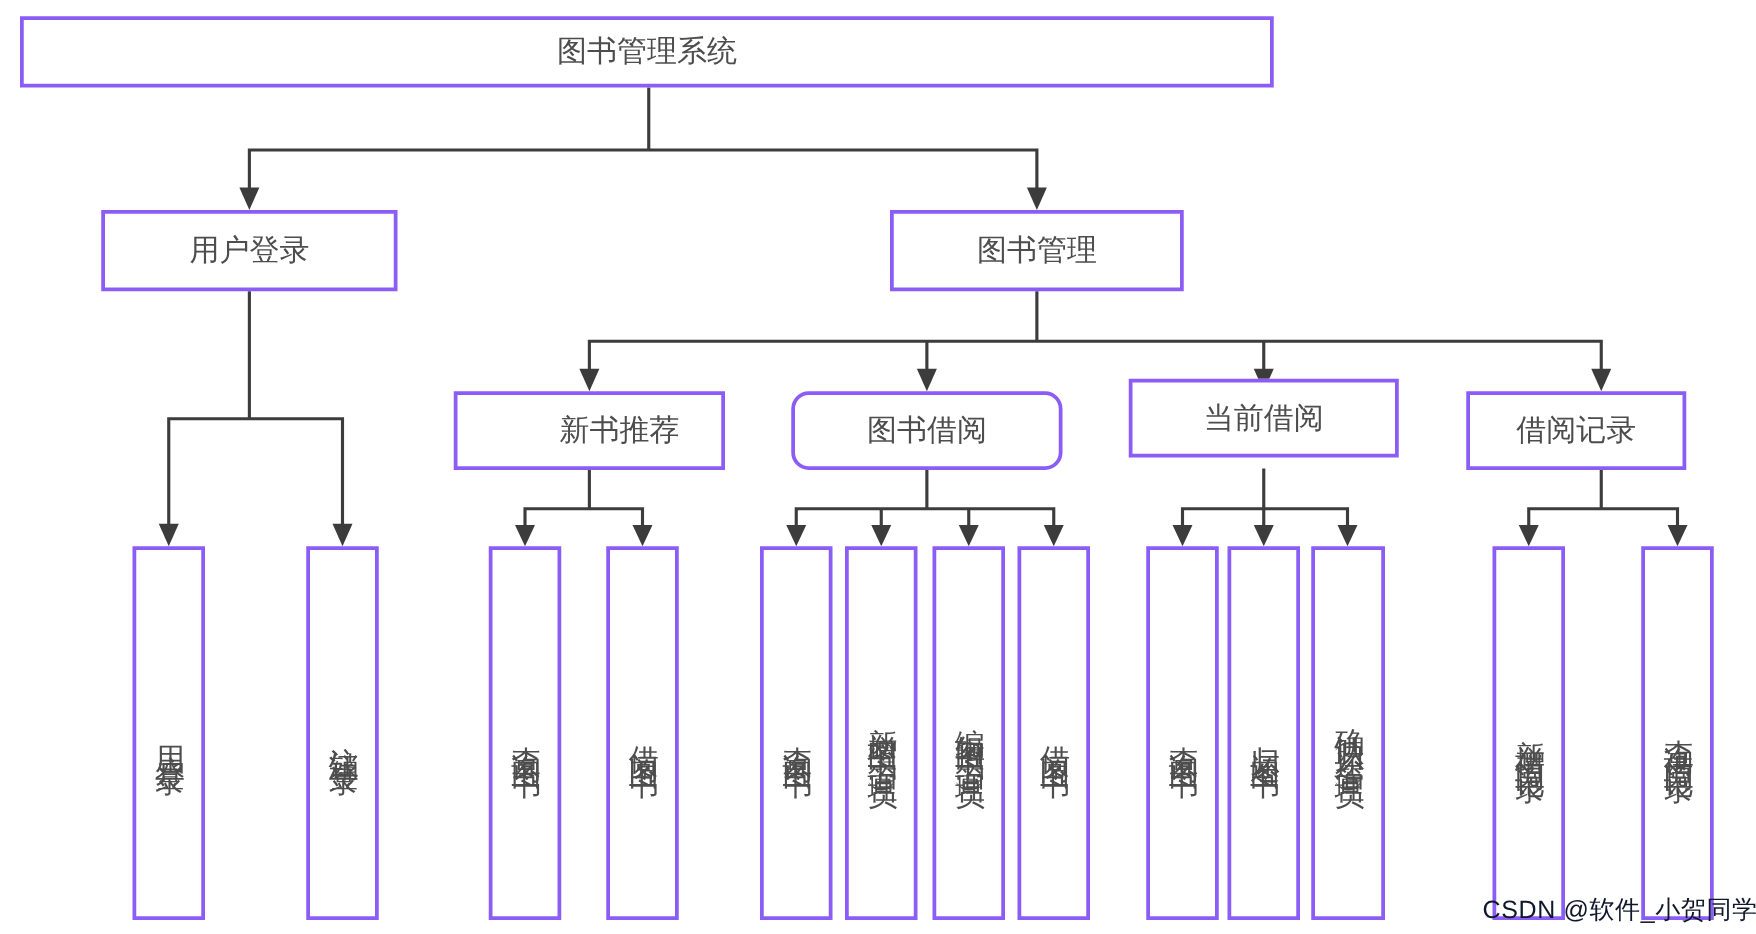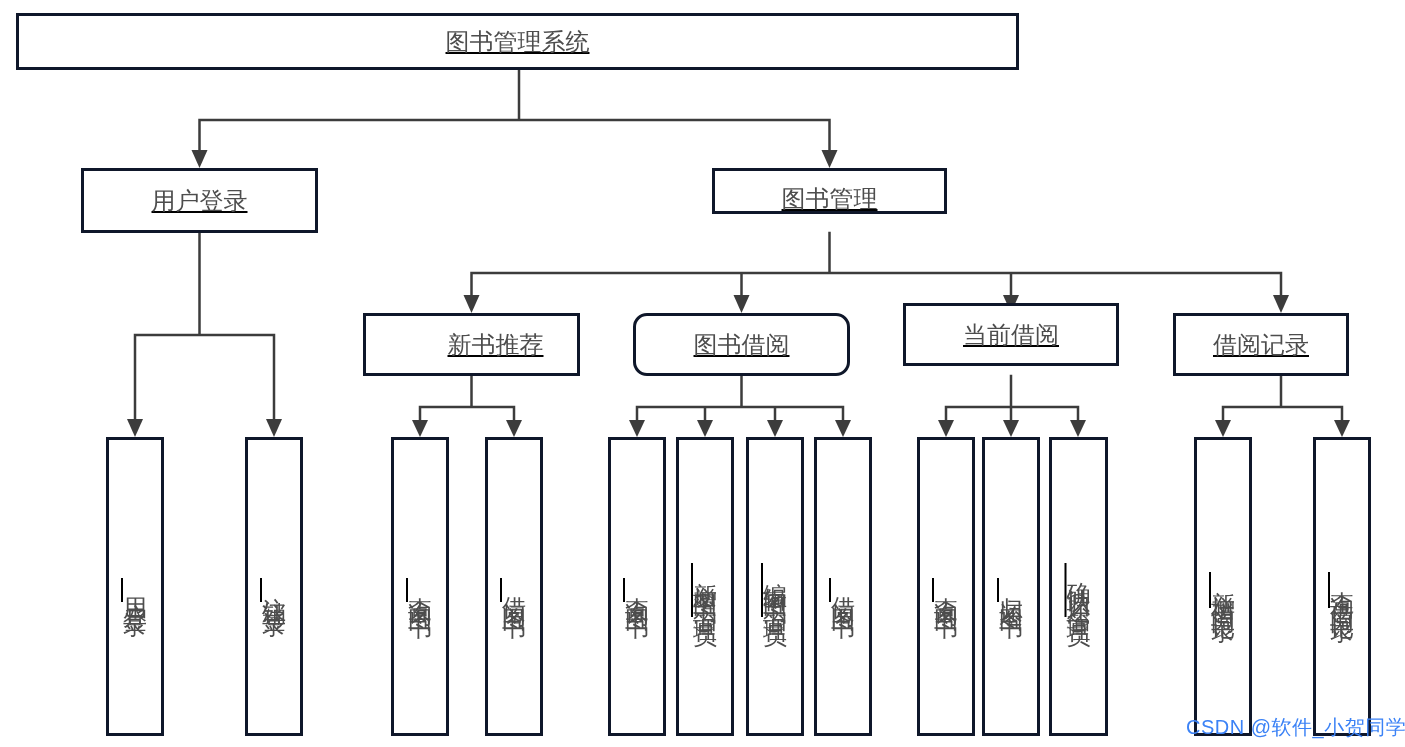--- a/index.html
+++ b/index.html
@@ -27,12 +27,11 @@
     position: absolute;
     box-sizing: border-box;
     background: #ffffff;
-    border: 3px solid #0f172a;
+    border: 3px solid #8b5cf6;
     display: flex;
     align-items: center;
     justify-content: center;
     z-index: 2;
-    text-decoration: underline;
   }
   .hlabel {
     font-size: 24px;

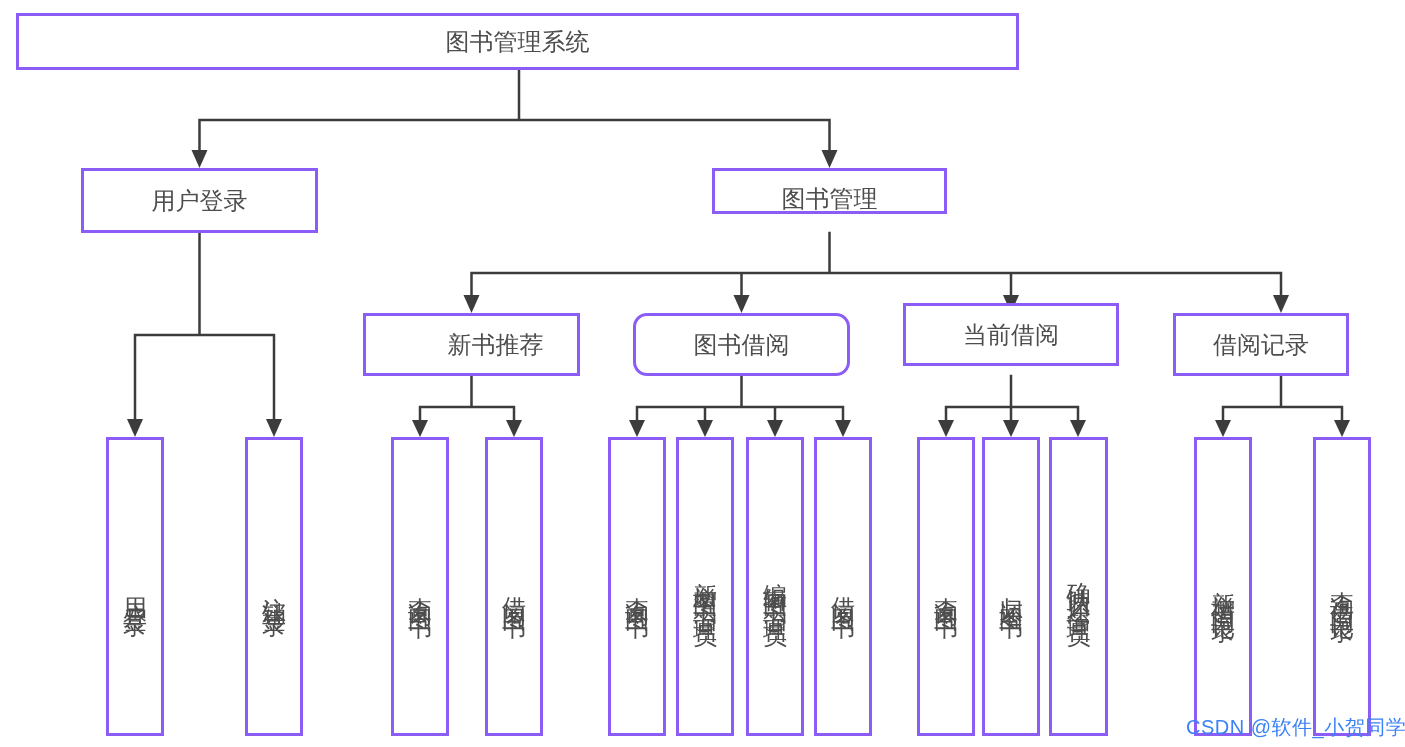--- a/index.html
+++ b/index.html
@@ -106,7 +106,7 @@
   <div class="node" style="left:81px; top:168px; width:237px; height:65px;">
     <span class="hlabel">用户登录</span>
   </div>
-  <div class="node" style="left:712px; top:168px; width:235px; height:46px;align-items:flex-end;">
+  <div class="node" style="left:712px; top:168px; width:235px; height:65px;">
     <span class="hlabel">图书管理</span>
   </div>
 

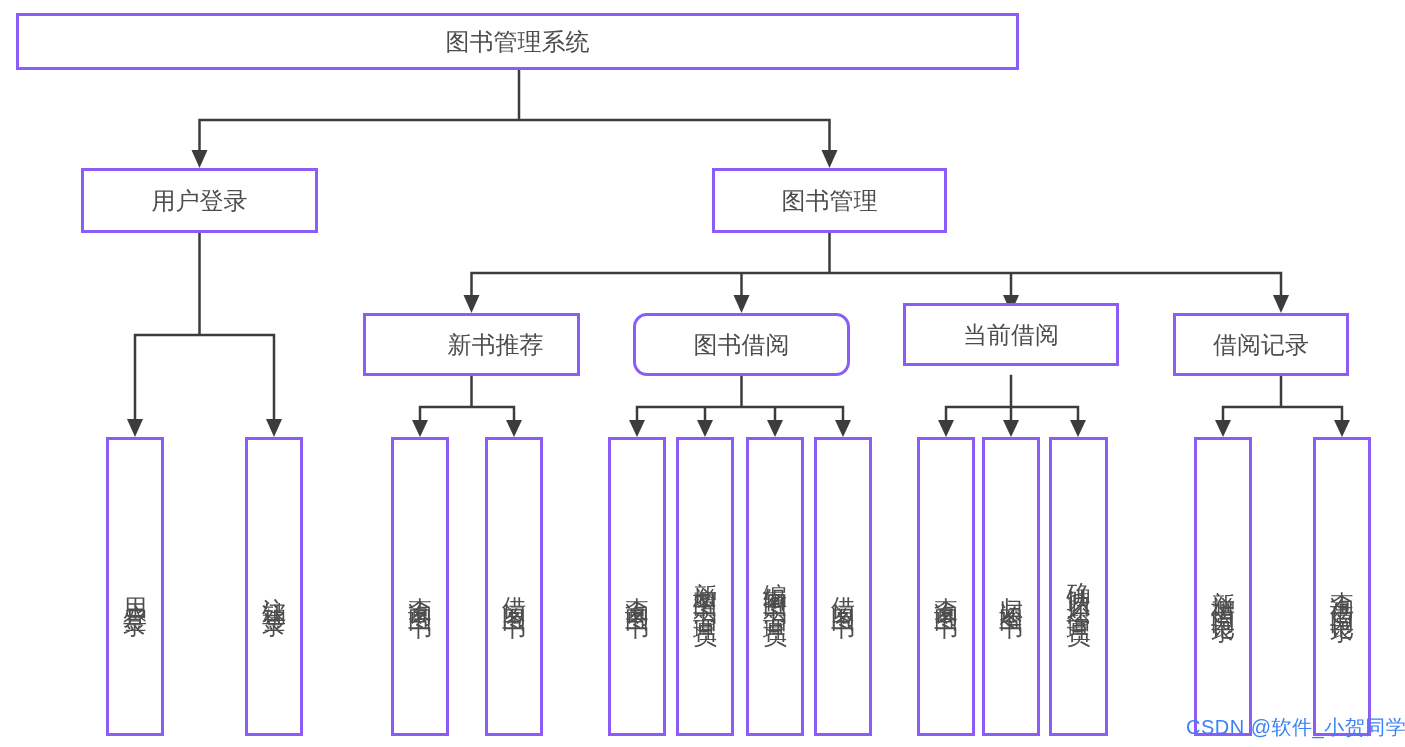--- a/index.html
+++ b/index.html
@@ -55,7 +55,7 @@
     top: 714px;
     width: 212px;
     font-size: 20px;
-    color: #3b82f6;
+    color: #0f172a;
     white-space: nowrap;
     z-index: 6;
     letter-spacing: 0.5px;

